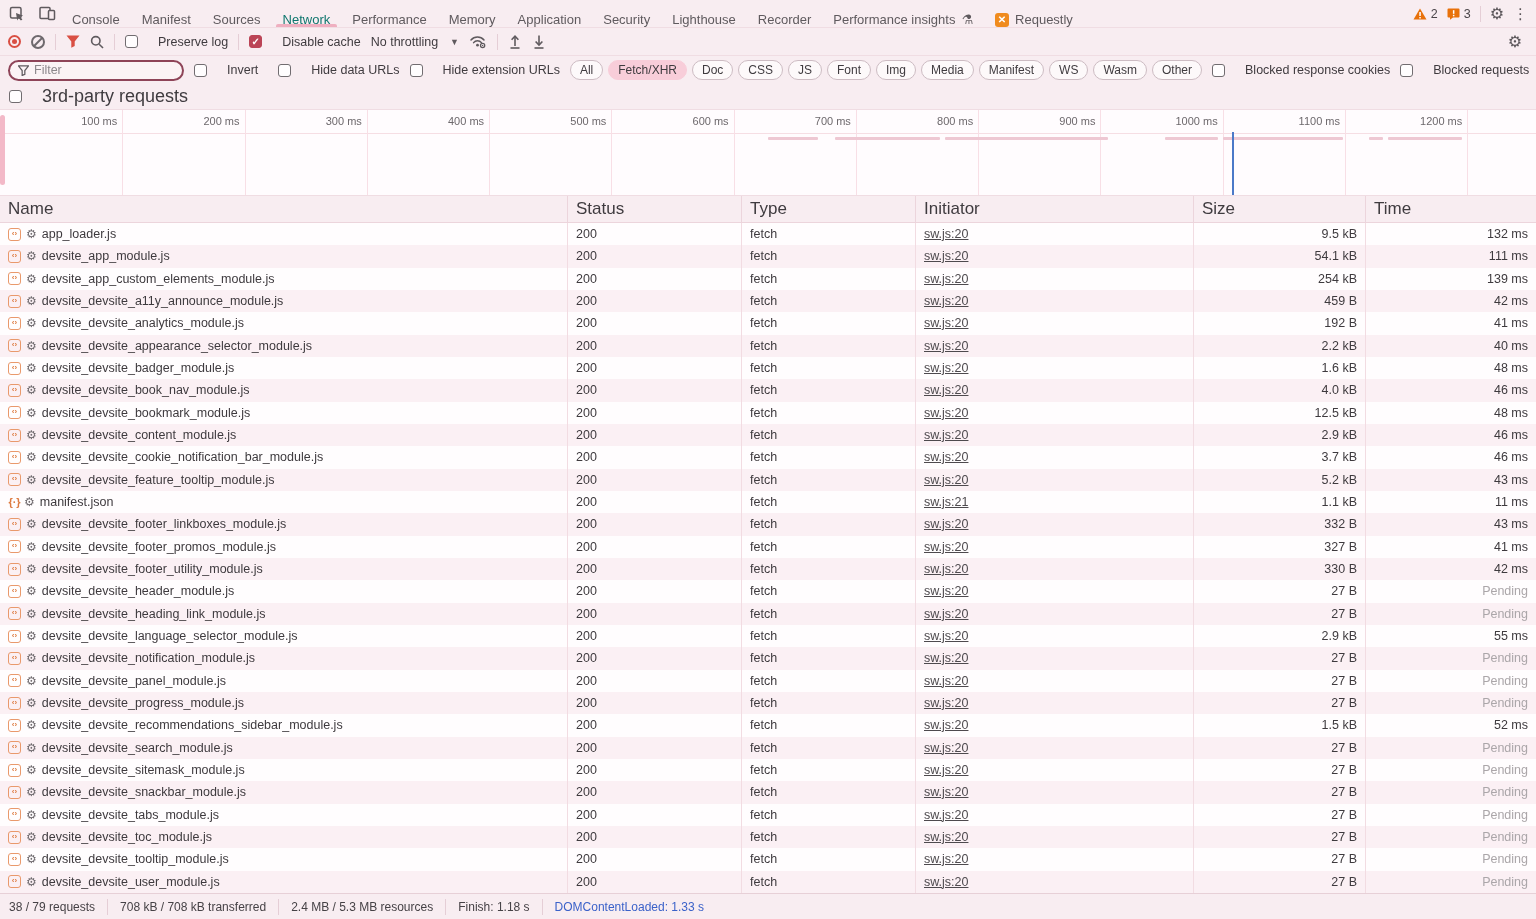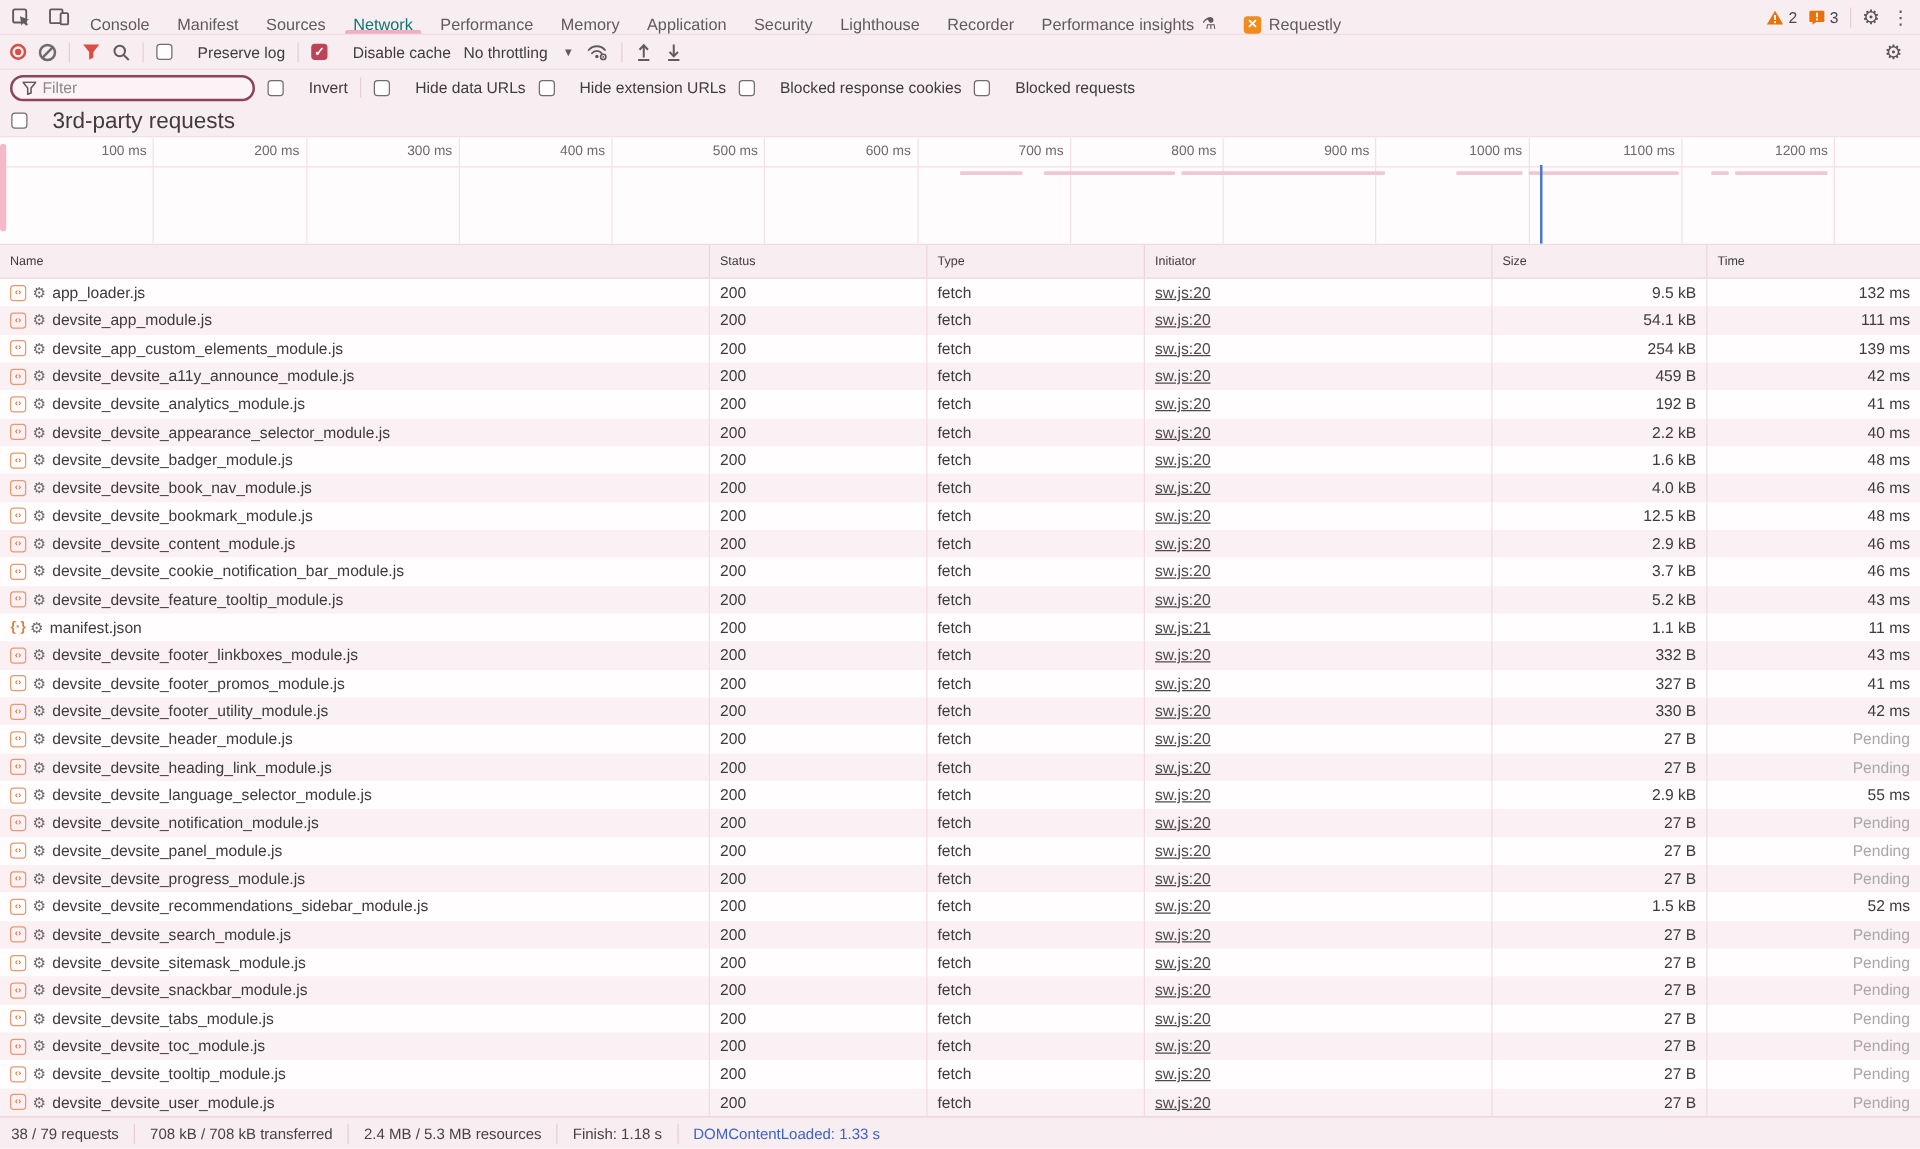--- a/index.html
+++ b/index.html
@@ -263,6 +263,20 @@
       <span class="cb"></span>
       <span>Hide extension URLs</span>
     </label>
+    <div class="chips" id="chips">
+        <span class="chip">All</span>
+        <span class="chip selected">Fetch/XHR</span>
+        <span class="chip">Doc</span>
+        <span class="chip">CSS</span>
+        <span class="chip">JS</span>
+        <span class="chip">Font</span>
+        <span class="chip">Img</span>
+        <span class="chip">Media</span>
+        <span class="chip">Manifest</span>
+        <span class="chip">WS</span>
+        <span class="chip">Wasm</span>
+        <span class="chip">Other</span>
+      </div>
     <label class="chk">
       <span class="cb"></span>
       <span>Blocked response cookies</span>

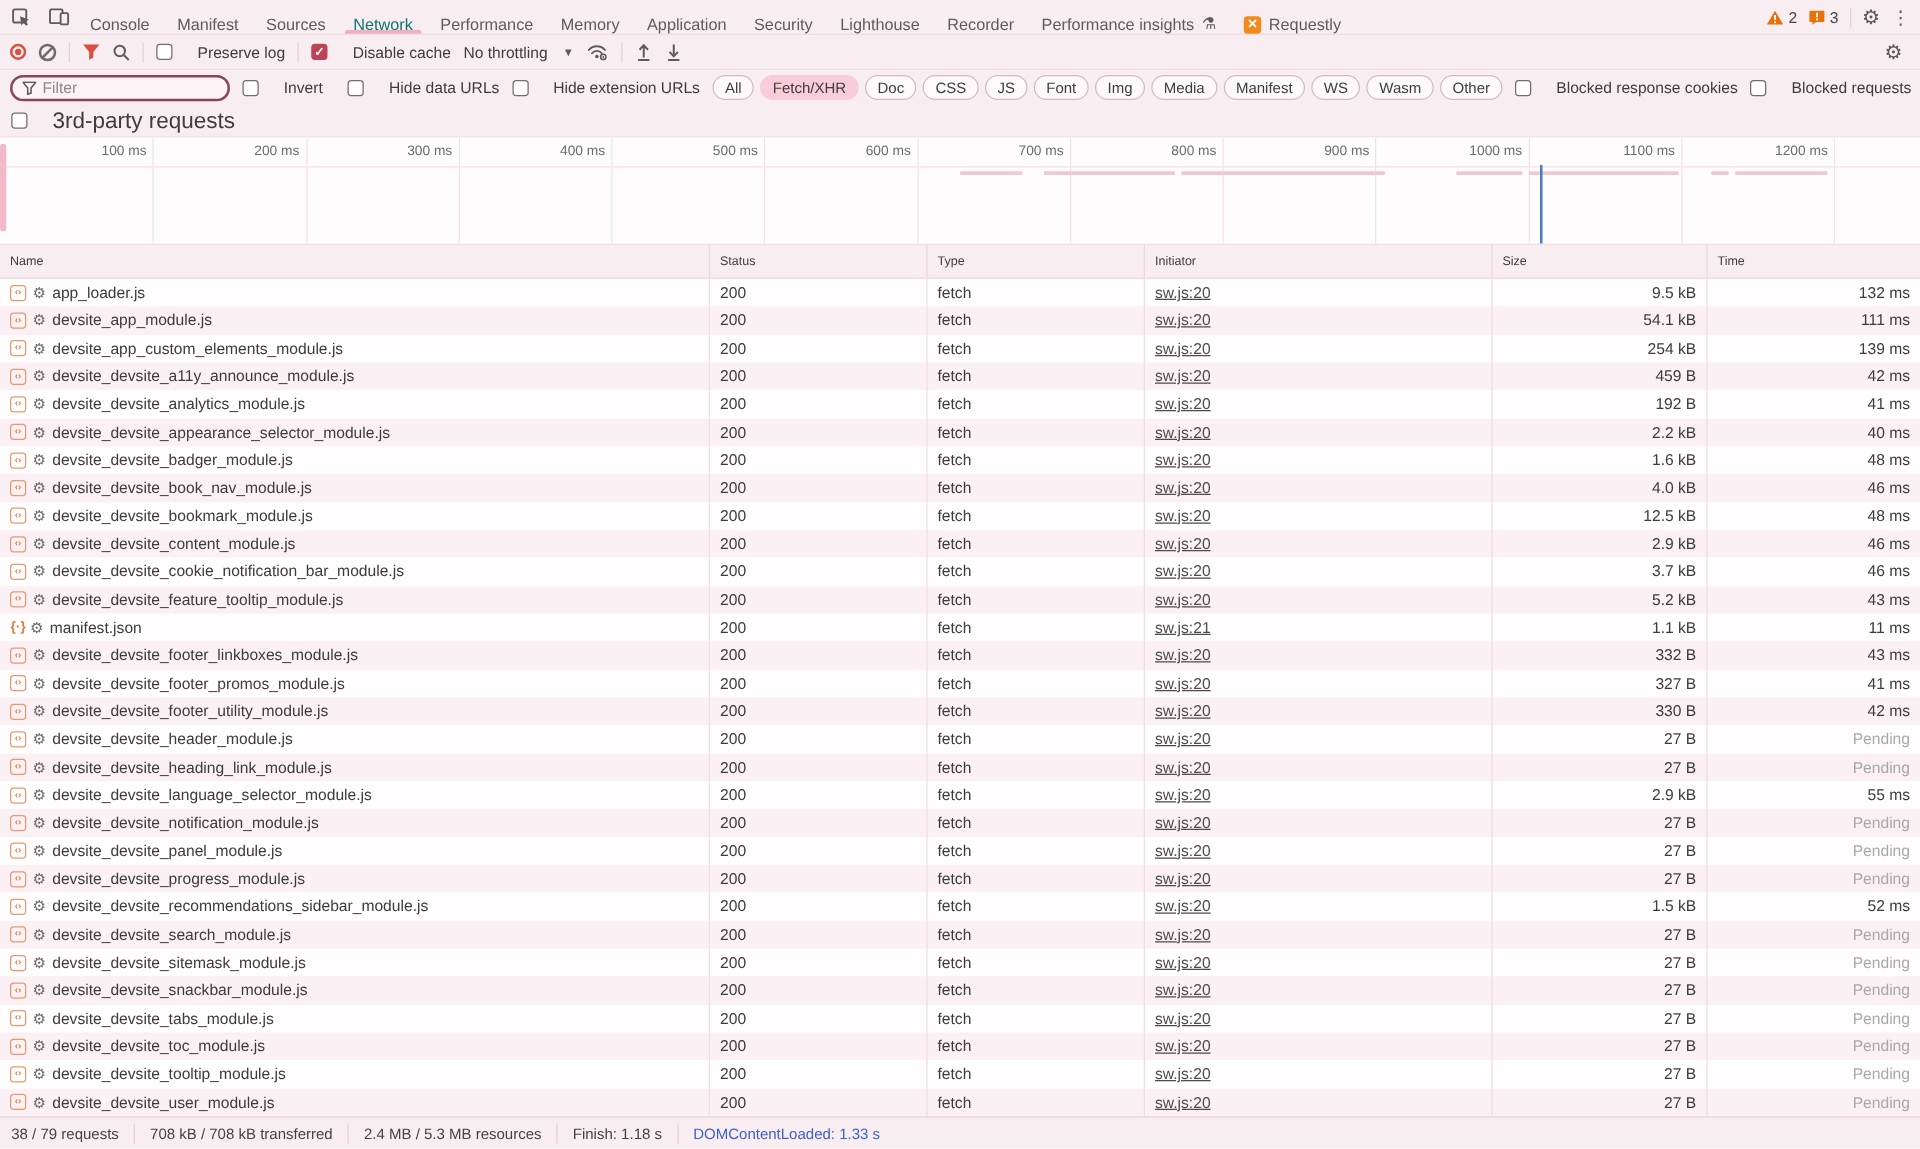--- a/index.html
+++ b/index.html
@@ -73,7 +73,7 @@
 
   
   .grid-head { height:27px; background:#f8edf1; border-bottom:1px solid #ecd5dc;
-    display:flex; flex:0 0 27px; font-size:10px; color:#3f3b3f; }
+    display:flex; flex:0 0 27px; font-size:17px; color:#3f3b3f; }
   .grid-head .hc { display:flex; align-items:center; padding-left:8px; border-right:1px solid #ecd5dc; }
   .hc:last-child { border-right:none; }
   .rows { flex:1 1 auto; overflow:hidden; display:flex; flex-direction:column; }

